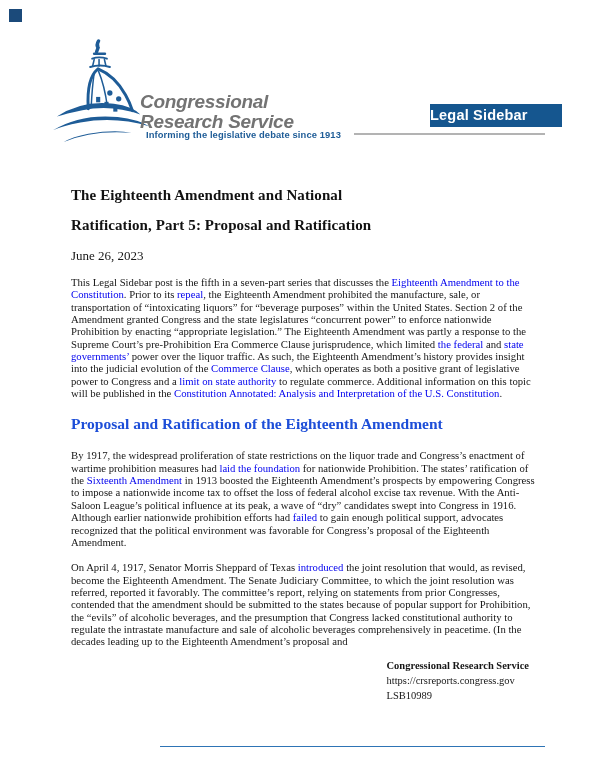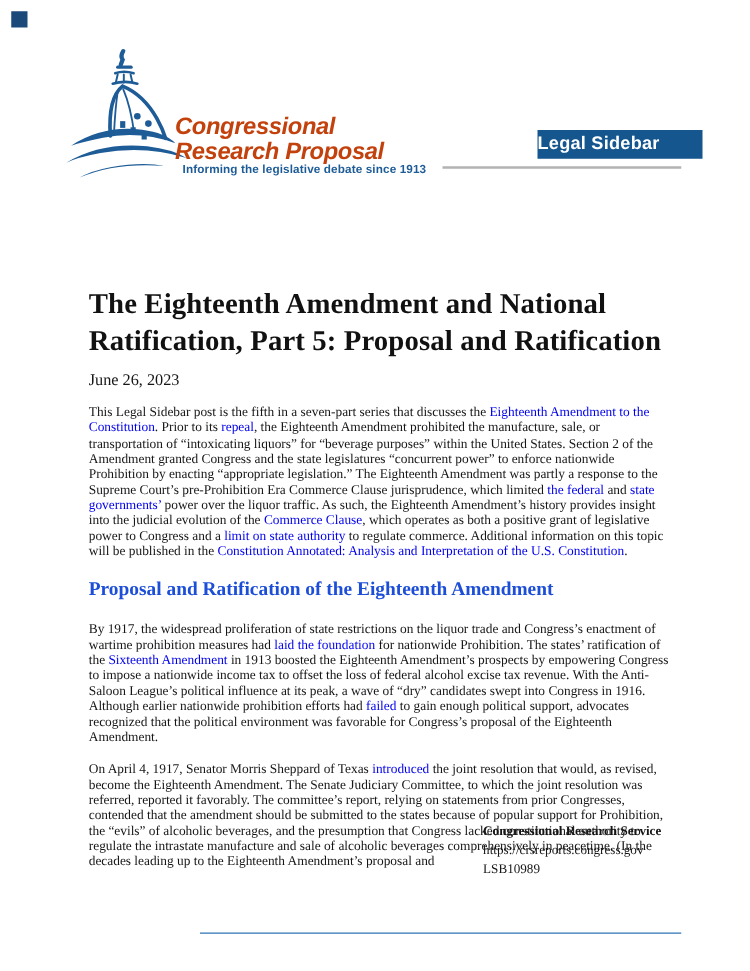--- a/index.html
+++ b/index.html
@@ -15,7 +15,7 @@
   .logo-text {
     position:absolute; left:140px; top:92px;
     font-family:"Liberation Sans", sans-serif; font-weight:bold; font-style:italic;
-    font-size:19px; line-height:19.5px; color:#c2410c; letter-spacing:-0.3px;
+    font-size:19px; line-height:19.5px; color:#737373; letter-spacing:-0.3px;
   }
   .logo-tagline {
     position:absolute; left:146px; top:129px;

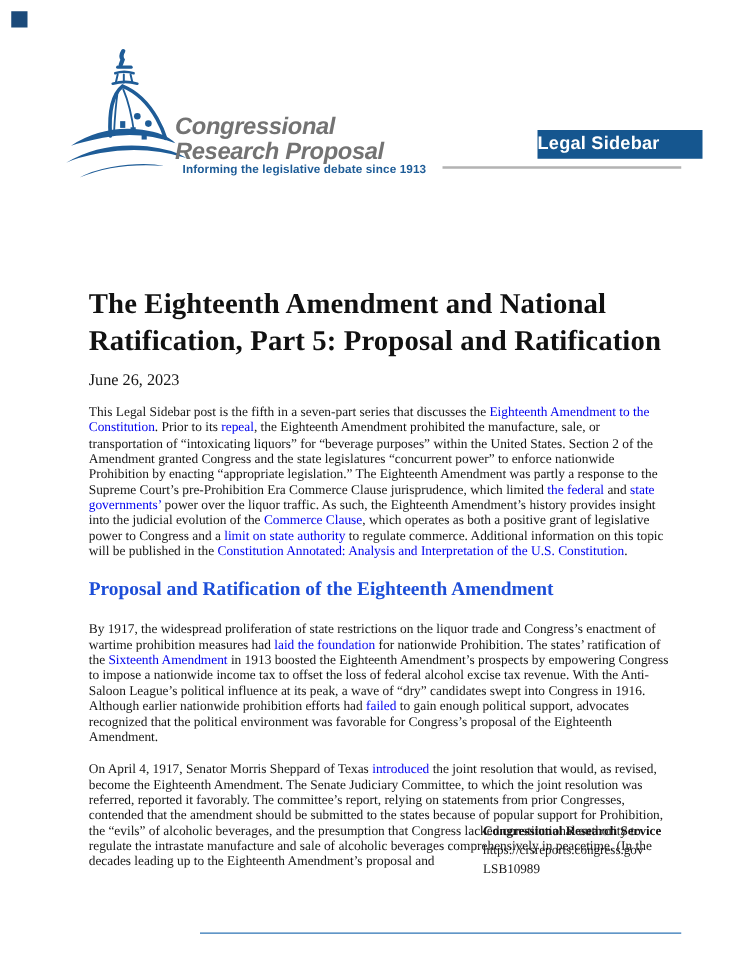--- a/index.html
+++ b/index.html
@@ -82,7 +82,7 @@
 
   <div class="logo-text">
     <div>Congressional</div>
-    <div>Research Proposal</div>
+    <div>Research Service</div>
   </div>
   <div class="logo-tagline">Informing the legislative debate since 1913</div>
 

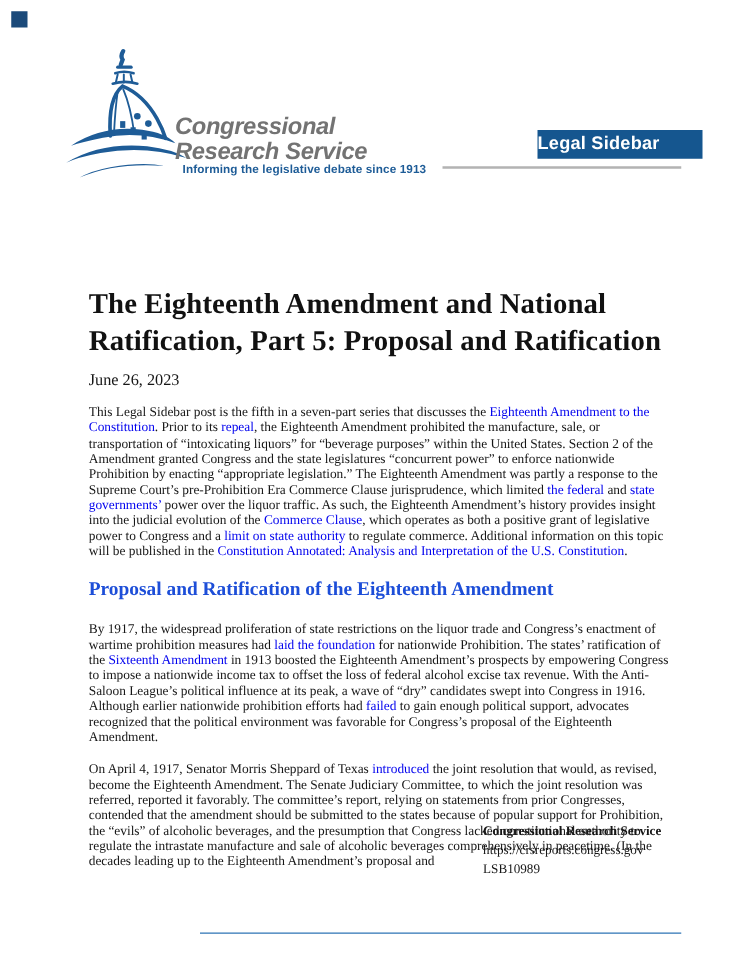--- a/index.html
+++ b/index.html
@@ -32,7 +32,7 @@
 
   
   .content { position:absolute; left:71px; top:180px; width:464px; }
-  .doc-title { font-weight:bold; font-size:23px; line-height:30px; color:#111; letter-spacing:0.1px;margin-top:48px; }
+  .doc-title { font-weight:bold; font-size:15px; line-height:30px; color:#111; letter-spacing:0.1px; }
   .doc-date { margin-top:8px; font-size:13px; line-height:15px; }
   .body-para { margin:13px 0 0 0; font-size:10.7px; line-height:12.35px; }
   .section-heading { margin:16px 0 0 0; font-size:15.5px; line-height:18px; font-weight:bold; color:#1d4ed8; }

